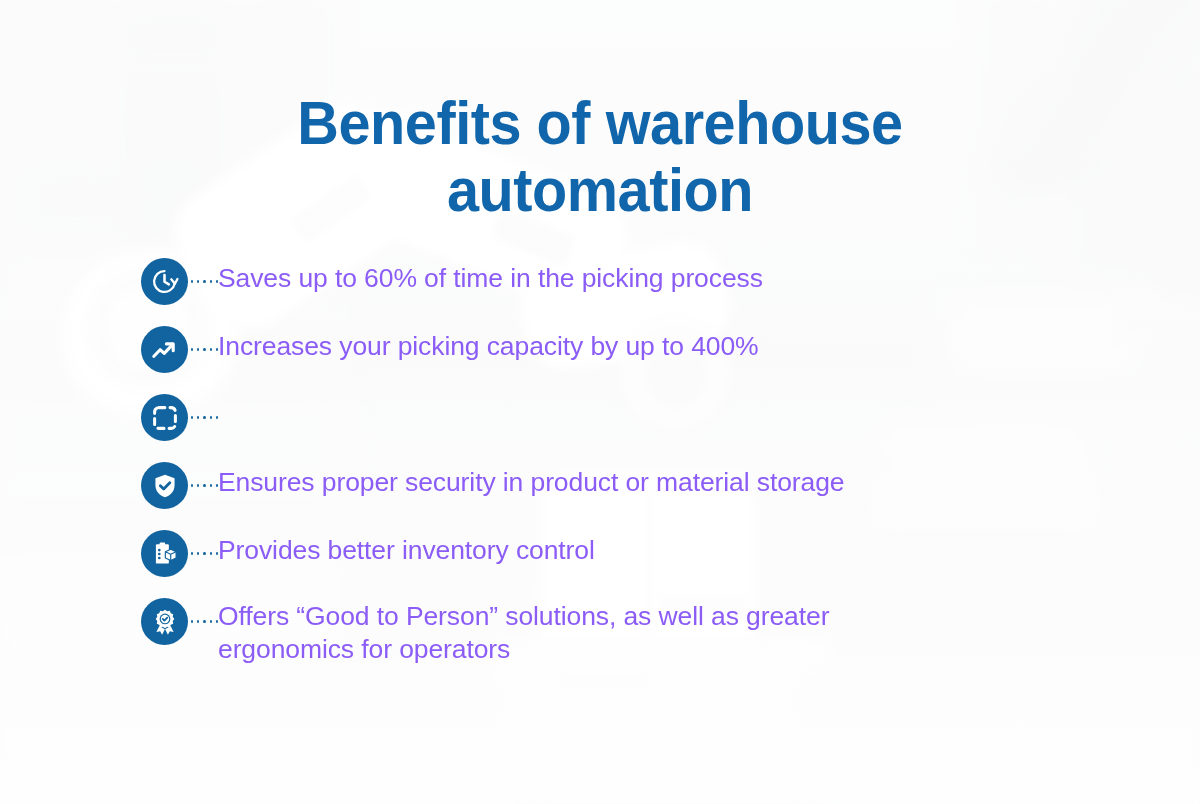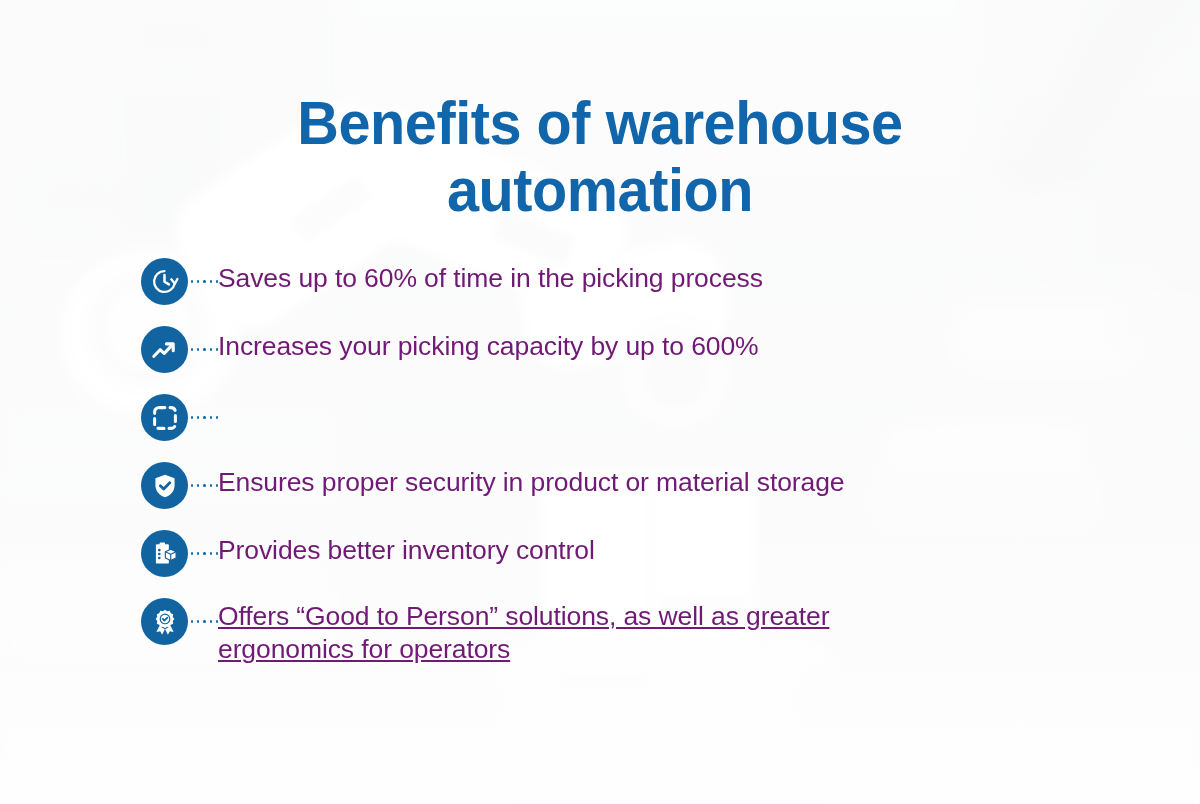--- a/index.html
+++ b/index.html
@@ -146,7 +146,7 @@
   }
 
   .benefit-text{
-    color:#701a75;
+    color:#8b5cf6;
     font-size:26.5px;
     line-height:33px;
     padding-top:4px;

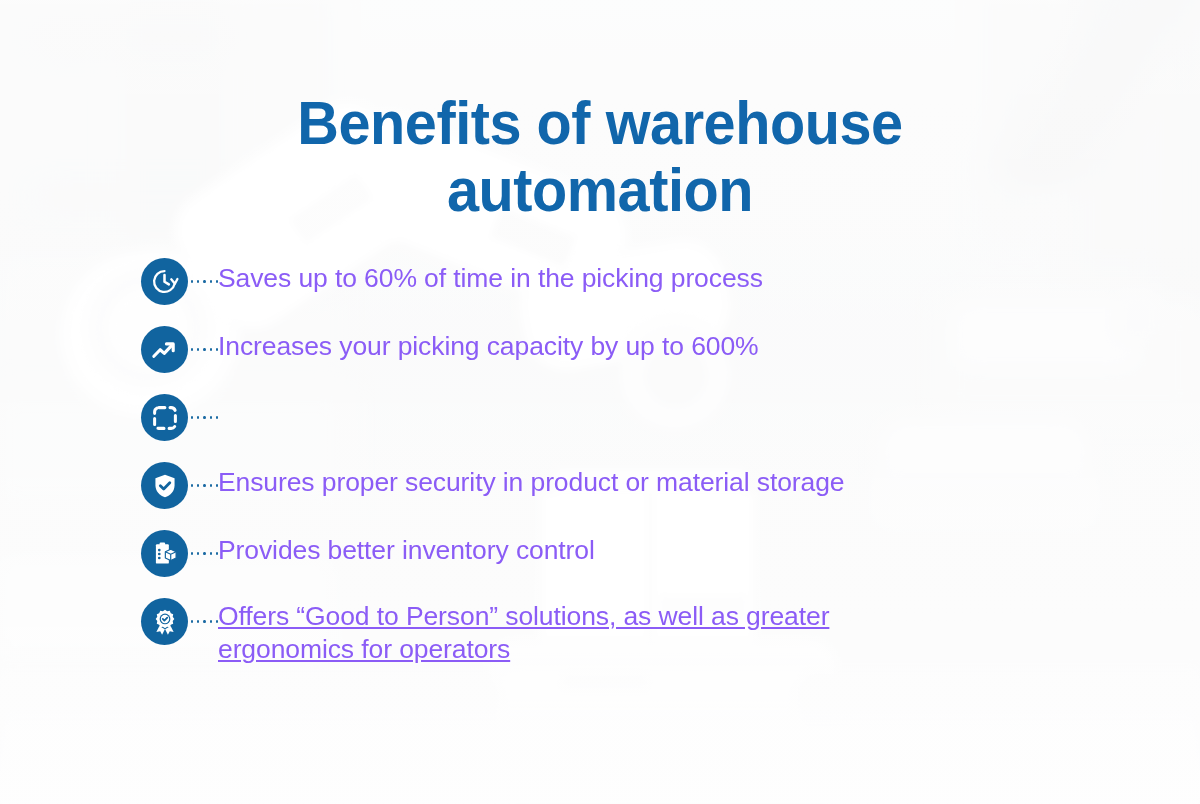--- a/index.html
+++ b/index.html
@@ -246,7 +246,7 @@
           <i></i>
           <i></i>
       </span>
-      <span class="benefit-text">Increases your picking capacity by up to 600%</span>
+      <span class="benefit-text">Increases your picking capacity by up to 400%</span>
     </div>
 
     <div class="benefit">

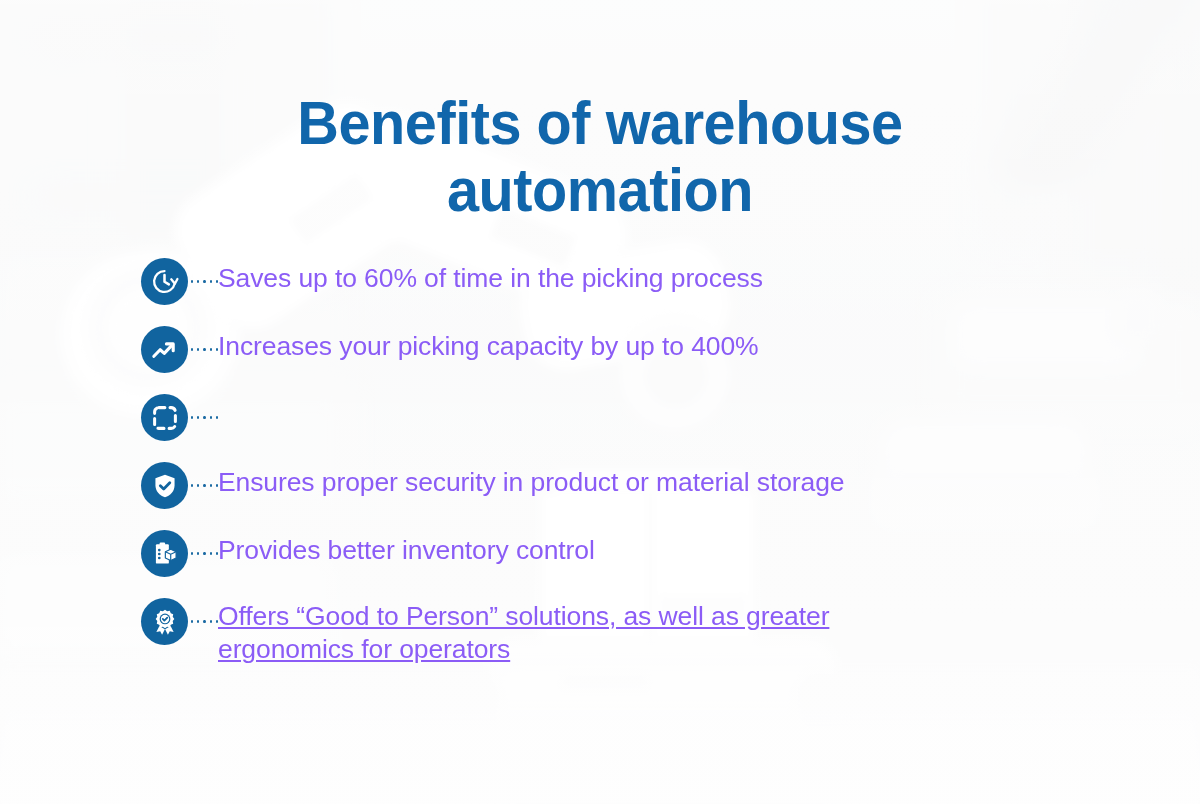--- a/index.html
+++ b/index.html
@@ -153,7 +153,7 @@
     letter-spacing:-0.1px;
     white-space:pre-line;
   }
-  .benefit.two-line .benefit-text{ padding-top:2px;text-decoration:underline; }
+  .benefit.two-line .benefit-text{ padding-top:2px; }
 </style>
 </head>
 <body>

